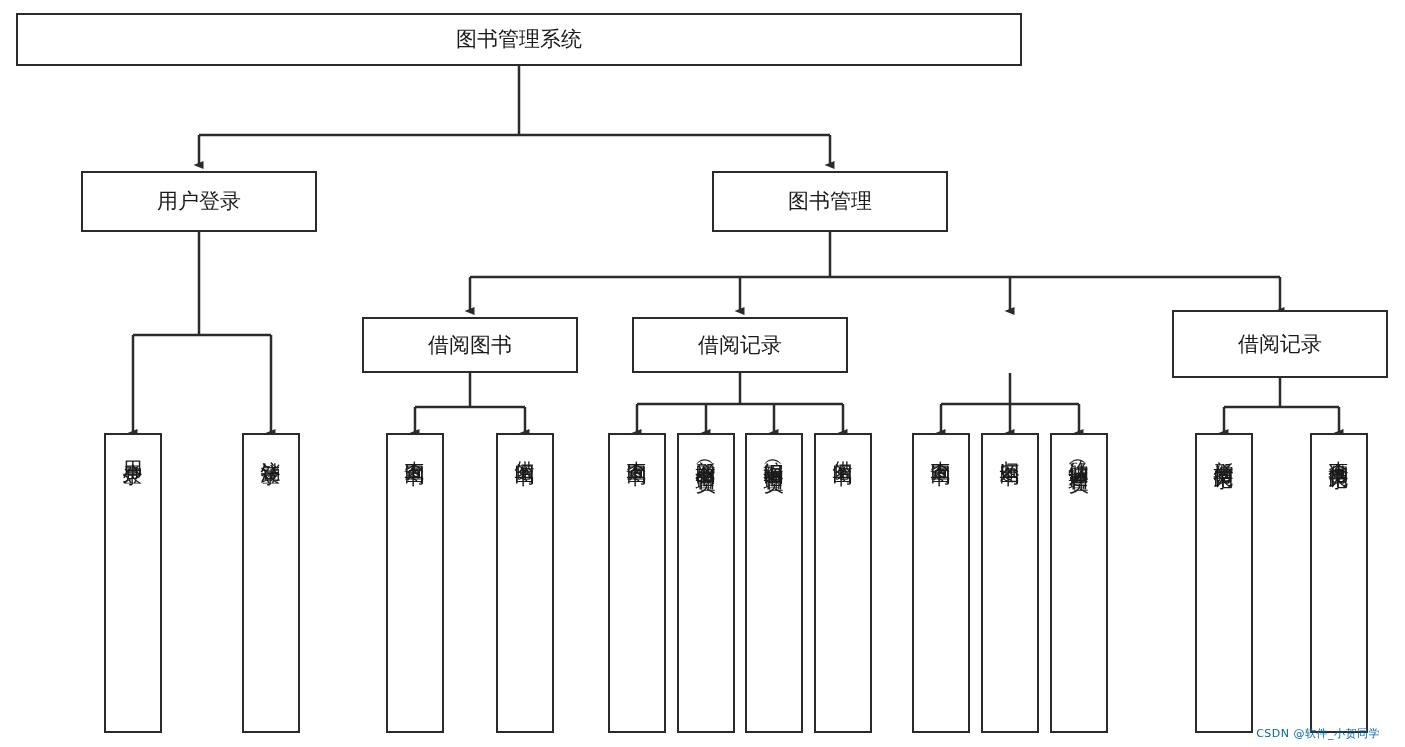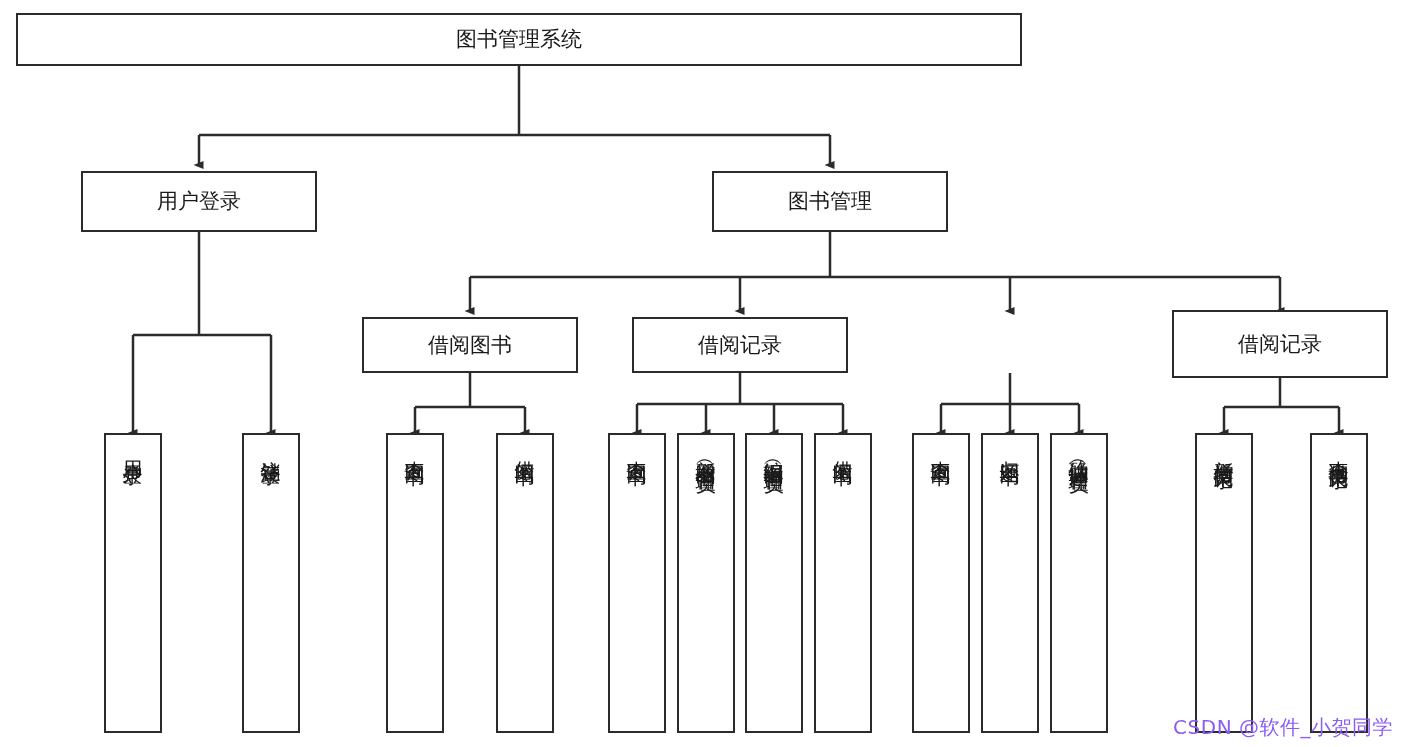--- a/index.html
+++ b/index.html
@@ -62,10 +62,10 @@
   }
   #watermark {
     position: absolute;
-    right: 12px;
+    right: 25px;
     bottom: 6px;
-    font-size: 20px;
-    color: #8b5cf6;
+    font-size: 11px;
+    color: #0369a1;
     letter-spacing: 0.5px;
     user-select: none;
     white-space: nowrap;

